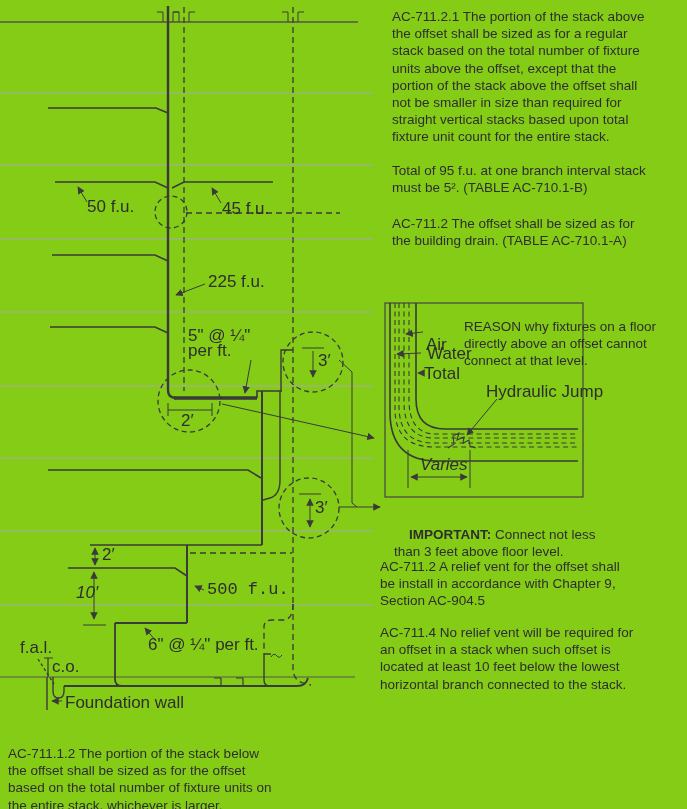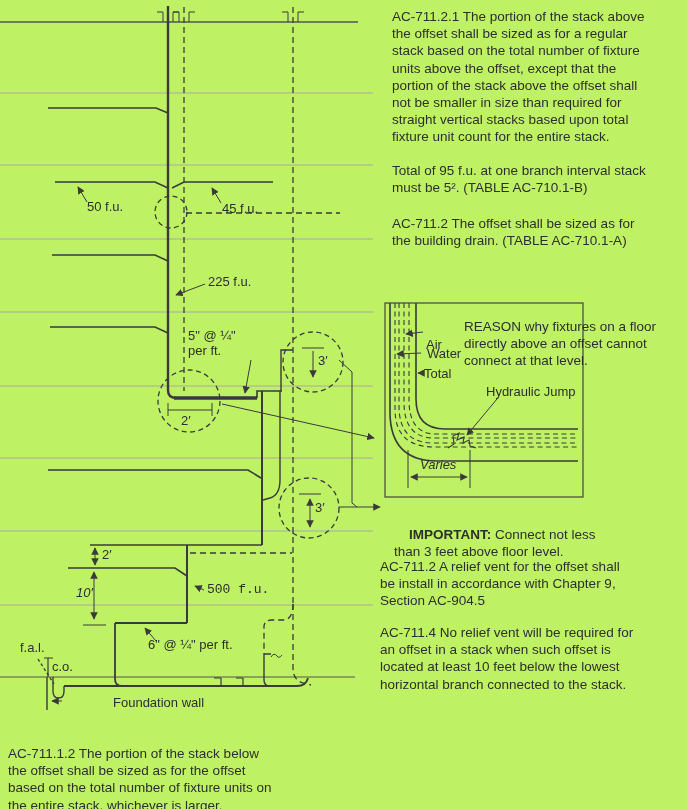--- a/index.html
+++ b/index.html
@@ -3,7 +3,7 @@
 <meta charset="utf-8">
 <style>
   html,body{margin:0;padding:0;background:#fff;}
-  #page{position:relative;width:687px;height:809px;background:#bef264;overflow:hidden;
+  #page{position:relative;width:687px;height:809px;background:#84cc16;overflow:hidden;
         font-family:"Liberation Sans", sans-serif;color:#2e2e2e;}
   #linework{position:absolute;left:0;top:0;}
   .lbl{position:absolute;font-size:13px;line-height:15px;white-space:pre-line;}

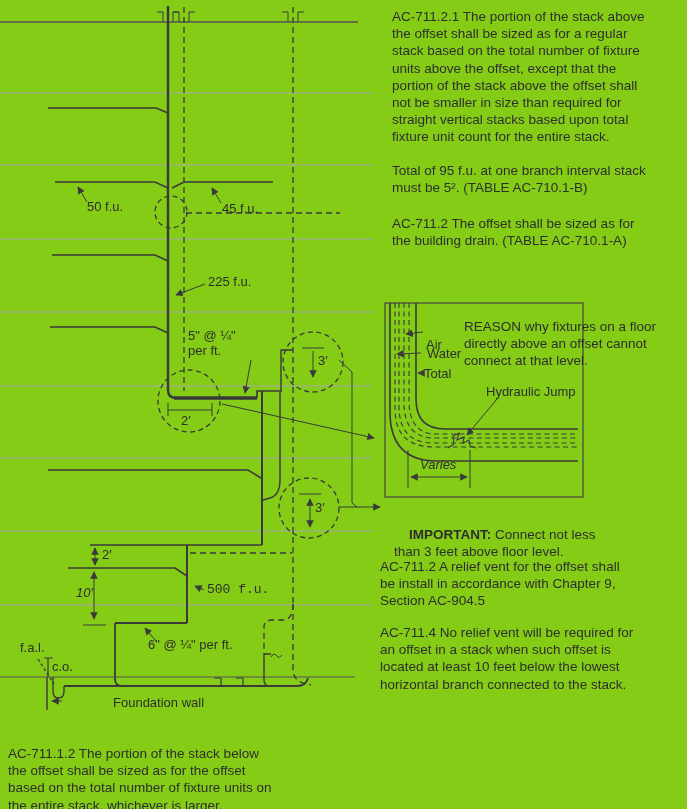--- a/index.html
+++ b/index.html
@@ -6,7 +6,7 @@
   #page{position:relative;width:687px;height:809px;background:#84cc16;overflow:hidden;
         font-family:"Liberation Sans", sans-serif;color:#2e2e2e;}
   #linework{position:absolute;left:0;top:0;}
-  .lbl{position:absolute;font-size:13px;line-height:15px;white-space:pre-line;}
+  .lbl{position:absolute;font-size:17px;line-height:15px;white-space:pre-line;}
   .note{position:absolute;font-size:13.5px;line-height:17.2px;white-space:pre-line;}
   .b{font-weight:bold;padding-left:15px;}
 </style>

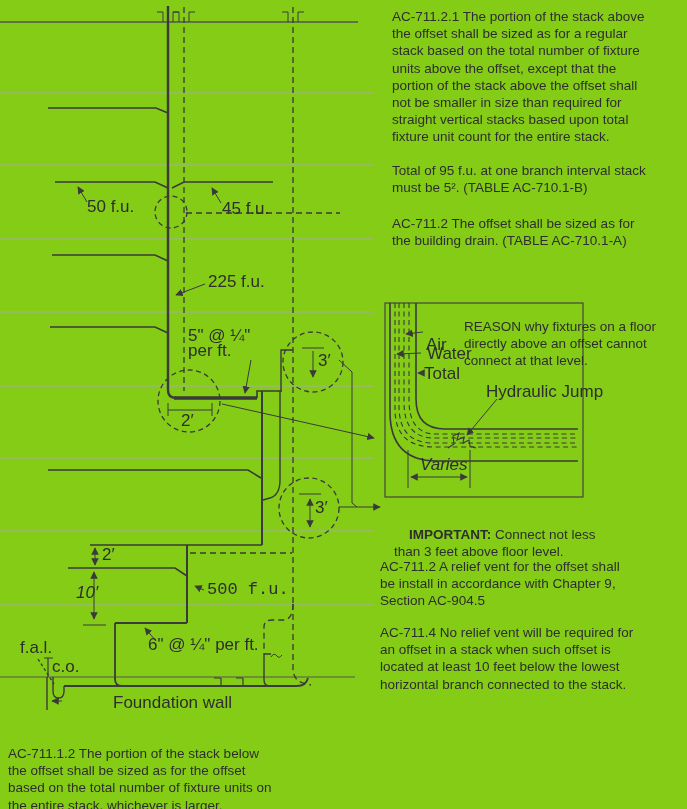--- a/index.html
+++ b/index.html
@@ -209,7 +209,7 @@
   <div class="lbl" style="left:148px;top:637px;">6" @ ¼" per ft.</div>
   <div class="lbl" style="left:20px;top:640px;">f.a.l.</div>
   <div class="lbl" style="left:52px;top:659px;">c.o.</div>
-  <div class="lbl" style="left:65px;top:695px;margin-left:48px;">Foundation wall</div>
+  <div class="lbl" style="left:65px;top:695px;">Foundation wall</div>
 
 </div>
 

